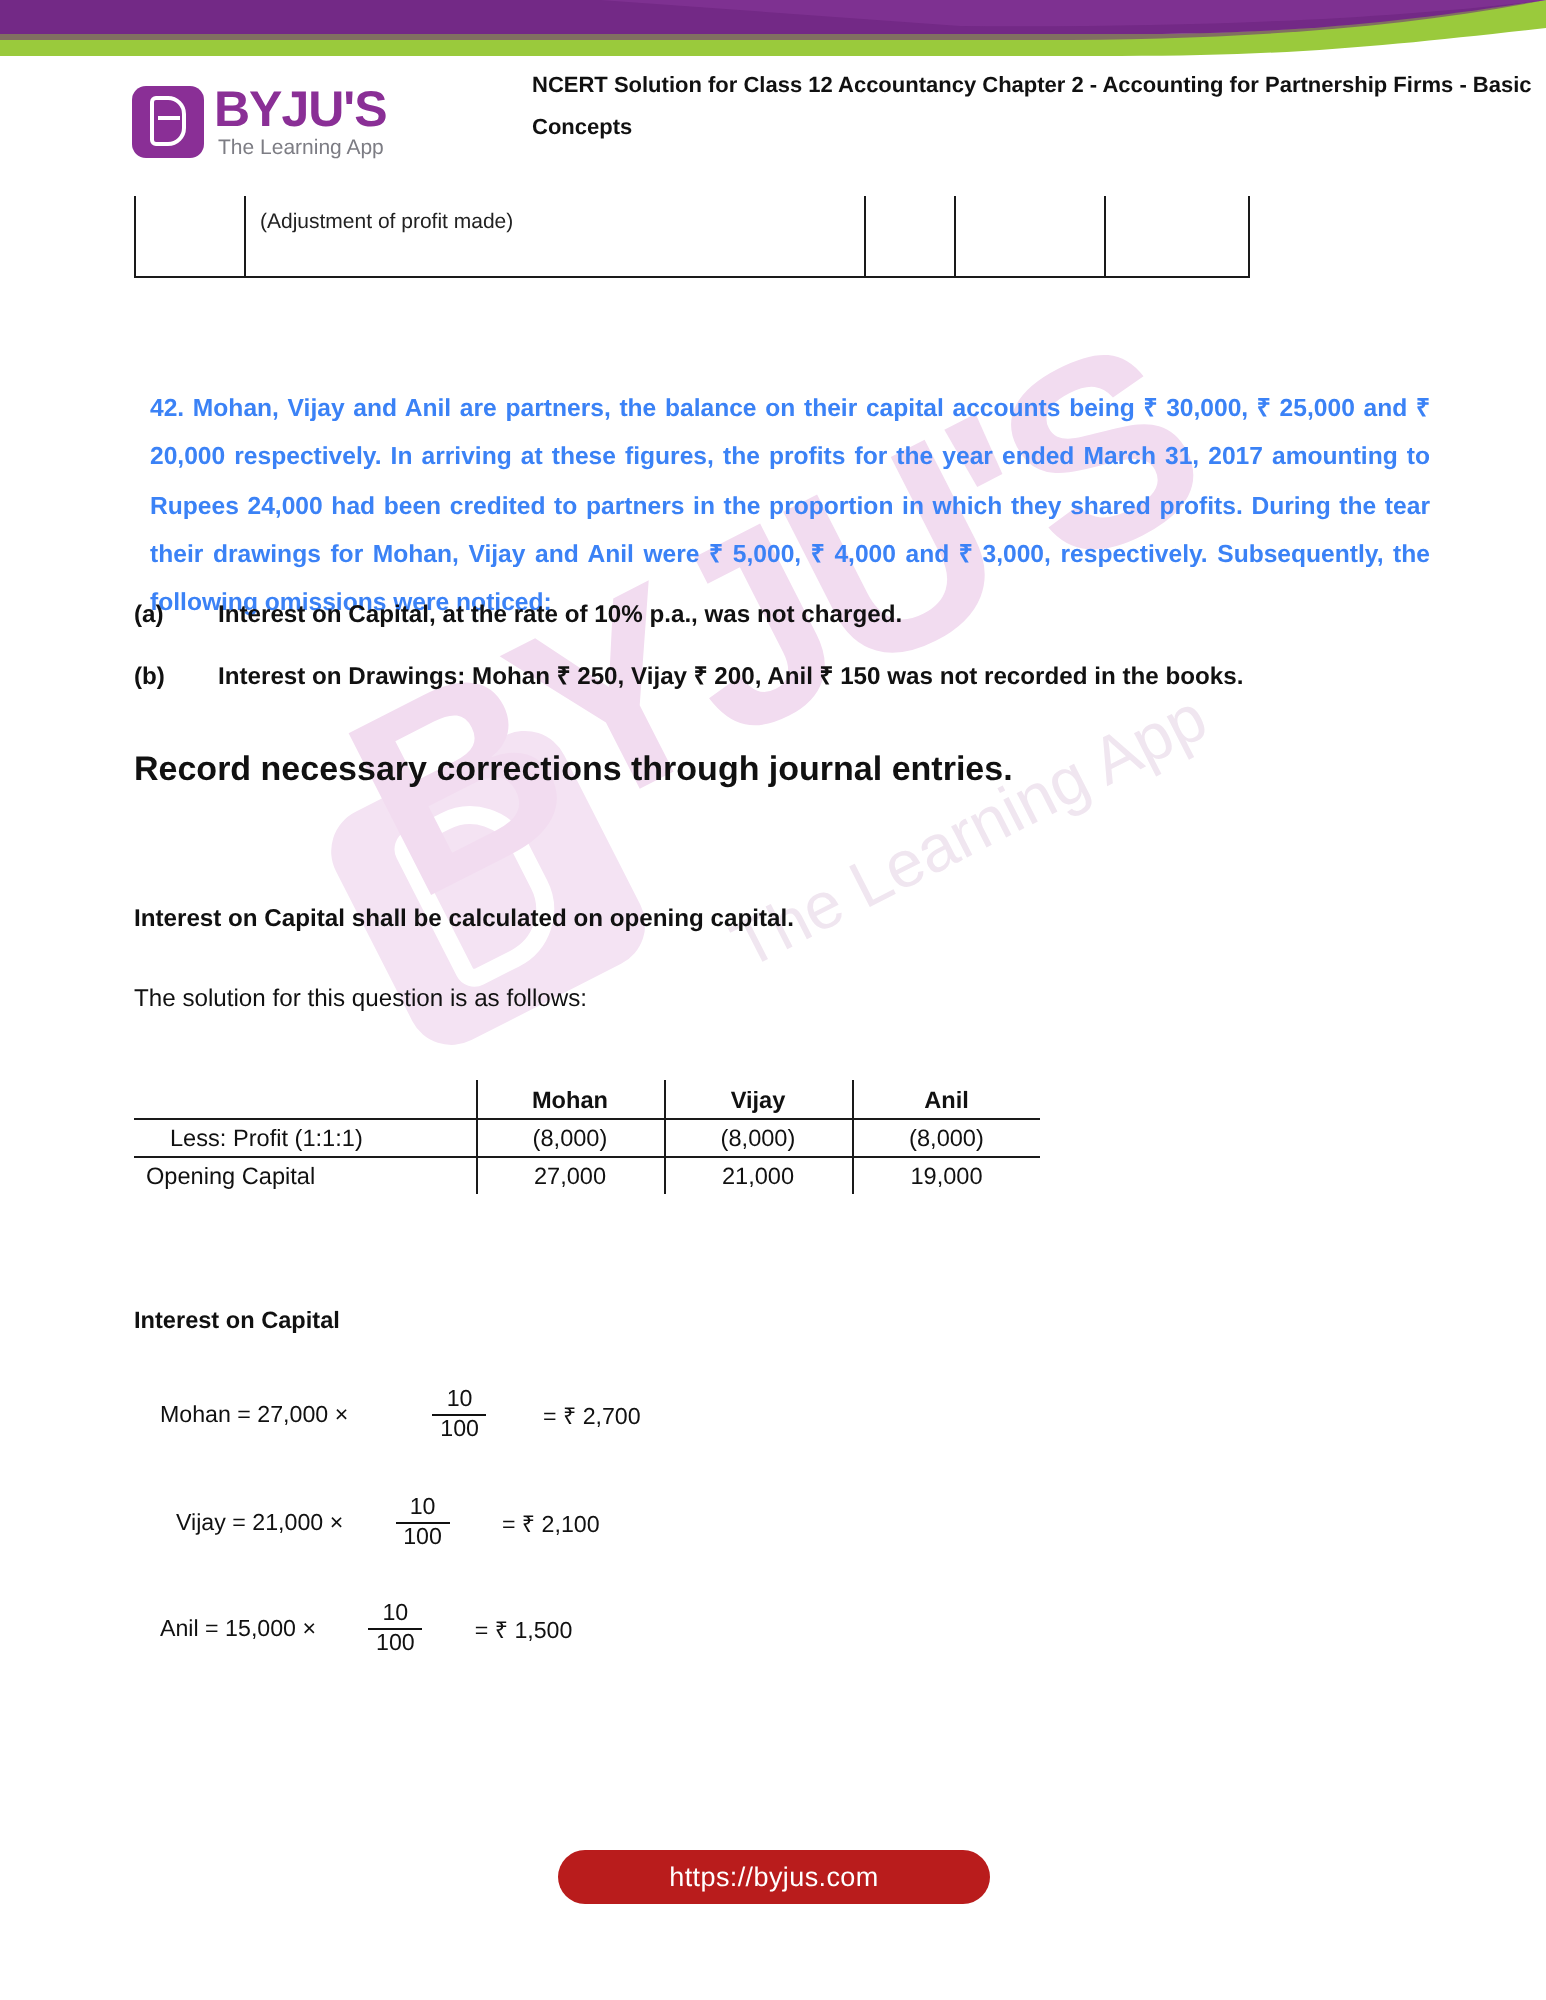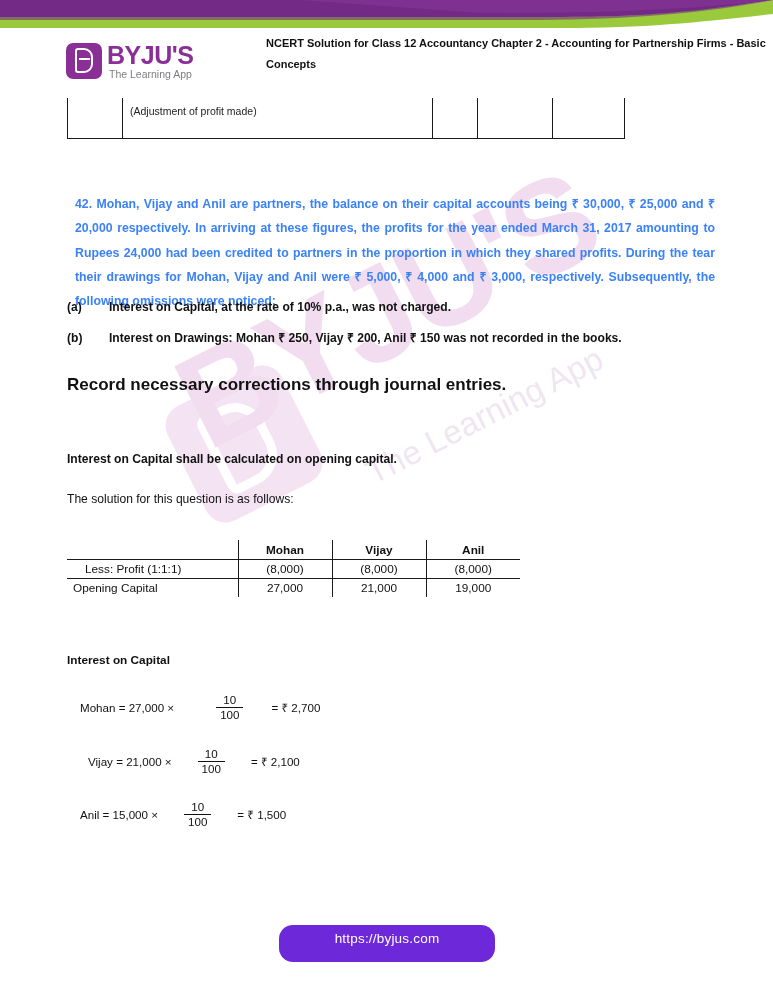--- a/index.html
+++ b/index.html
@@ -101,8 +101,8 @@
 
   
   .footer-pill{
-    position:absolute;left:279px;top:925px;width:216px;height:37px;
-    background:#6d28d9;border-radius:14px;
+    position:absolute;left:279px;top:925px;width:216px;height:27px;
+    background:#b91c1c;border-radius:14px;
     color:#fff;font-size:13.5px;line-height:27px;text-align:center;
     letter-spacing:0.2px;
   }

